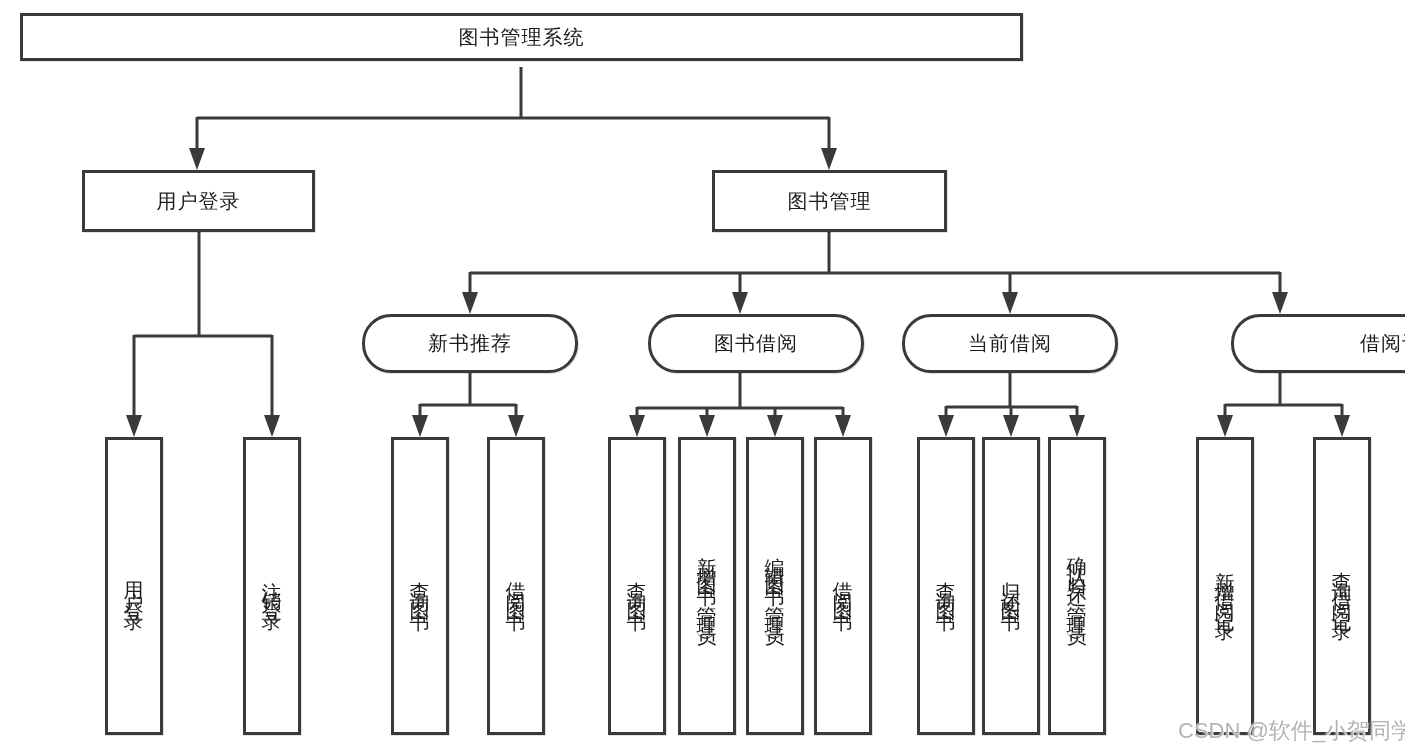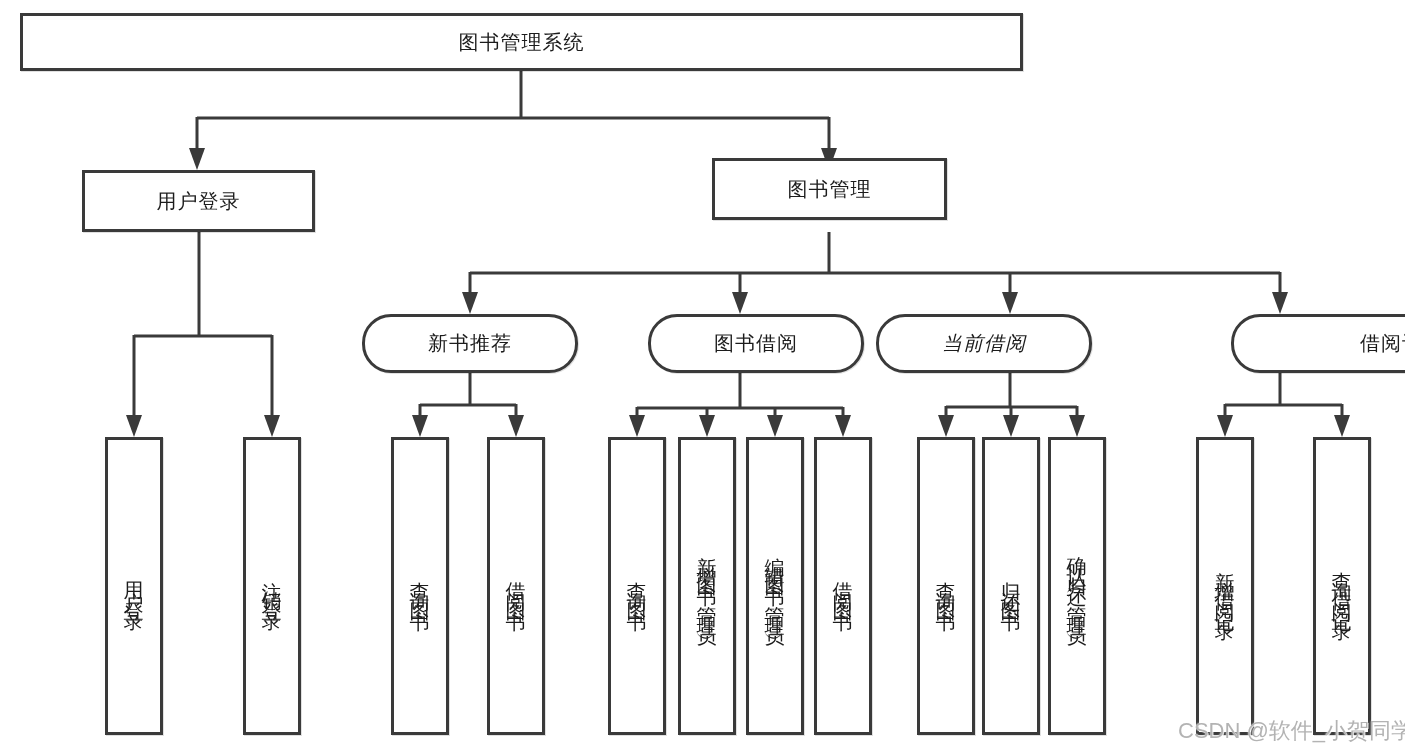--- a/index.html
+++ b/index.html
@@ -35,7 +35,7 @@
     color:#1c1c1c;
   }
   
-  .n-root{left:20px;top:13px;width:1003px;height:58px;}
+  .n-root{left:20px;top:13px;width:1003px;height:48px;}
   .n-user-login{left:82px;top:170px;width:233px;height:62px;}
   .n-book-mgmt{left:712px;top:158px;width:235px;height:62px;font-family:Liberation Mono, monospace;}
   .n-l3{top:314px;width:216px;height:59px;border-radius:29px;}

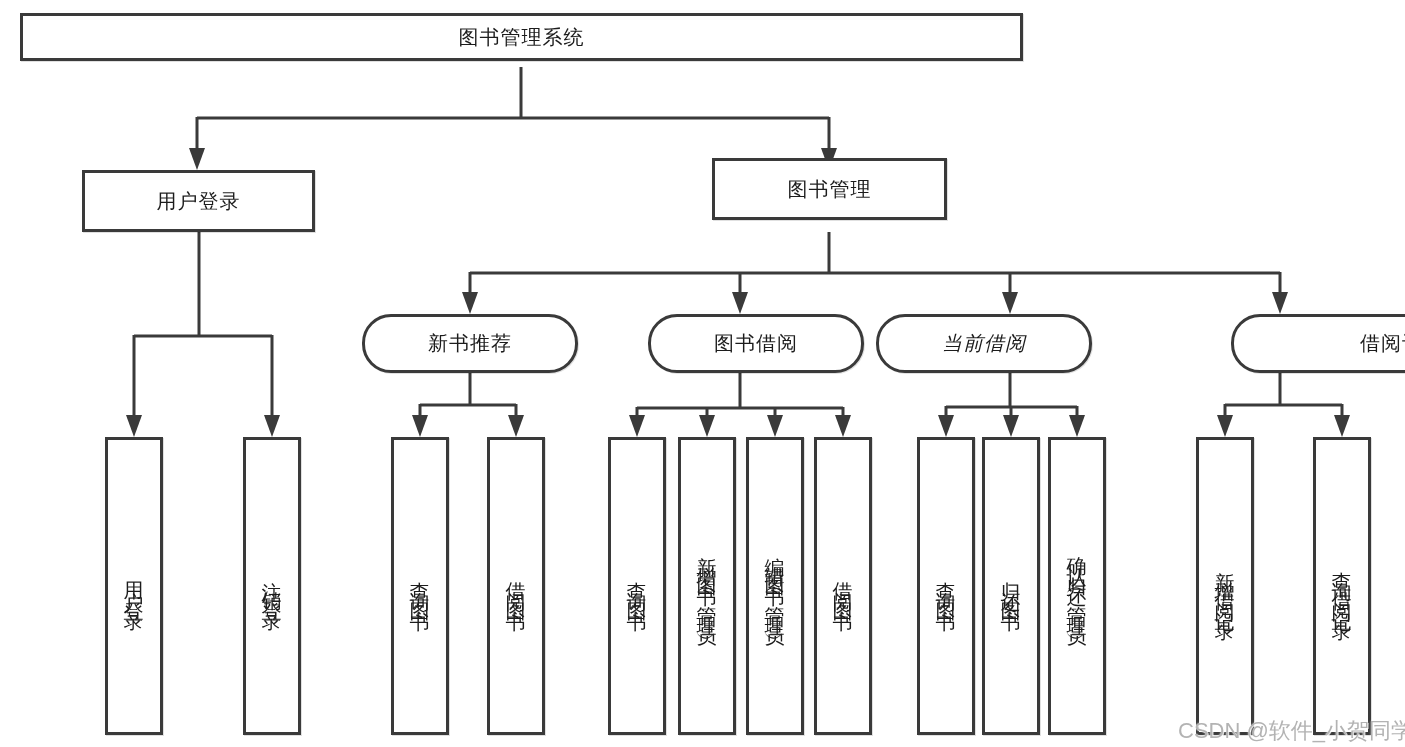--- a/index.html
+++ b/index.html
@@ -37,7 +37,7 @@
   
   .n-root{left:20px;top:13px;width:1003px;height:48px;}
   .n-user-login{left:82px;top:170px;width:233px;height:62px;}
-  .n-book-mgmt{left:712px;top:158px;width:235px;height:62px;font-family:Liberation Mono, monospace;}
+  .n-book-mgmt{left:712px;top:170px;width:235px;height:62px;font-family:Liberation Mono, monospace;}
   .n-l3{top:314px;width:216px;height:59px;border-radius:29px;}
   .n-new-book{left:362px;}
   .n-book-borrow{left:648px;}

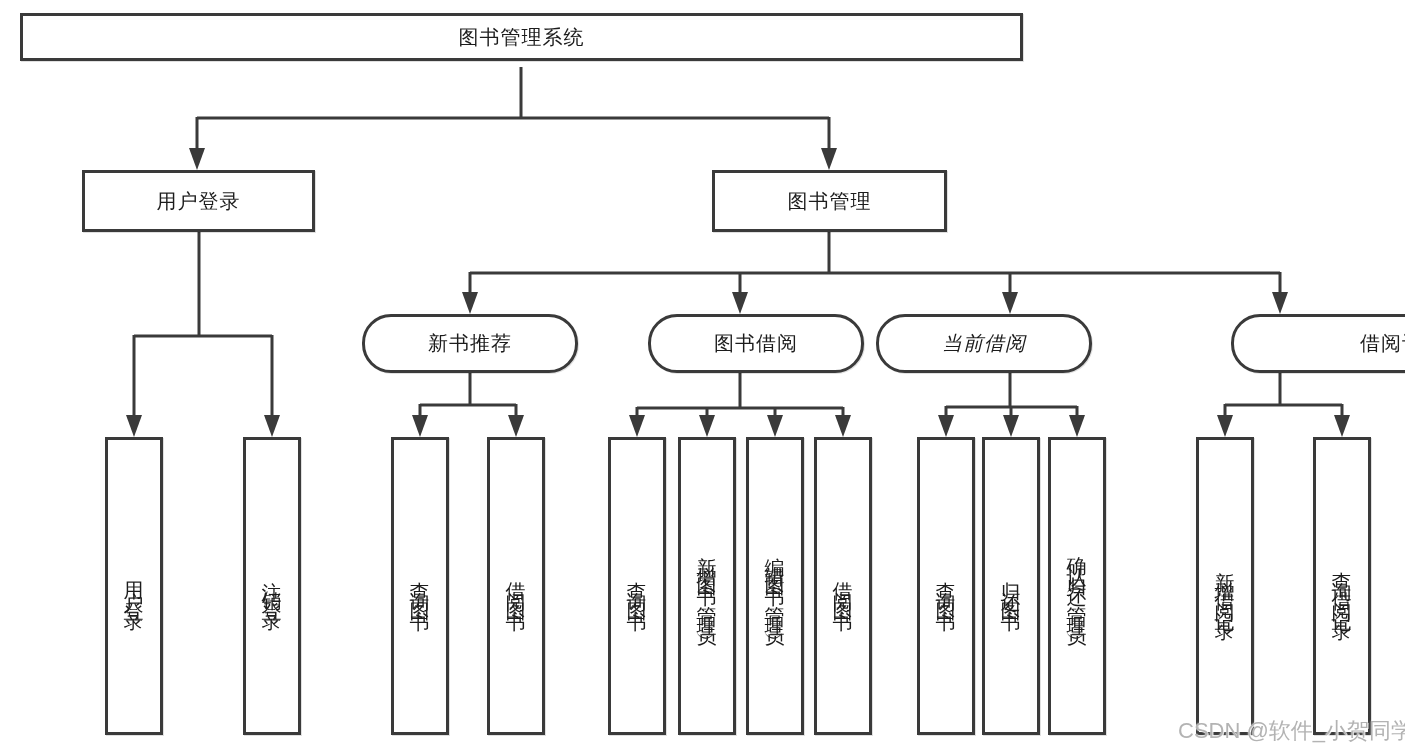--- a/index.html
+++ b/index.html
@@ -41,7 +41,7 @@
   .n-l3{top:314px;width:216px;height:59px;border-radius:29px;}
   .n-new-book{left:362px;}
   .n-book-borrow{left:648px;}
-  .n-current-borrow{left:876px;font-style:italic;}
+  .n-current-borrow{left:902px;}
   .n-borrow-records{left:1231px;justify-content:flex-end;}
   
   .lf-a1{left:105px;} .lf-a2{left:243px;}

